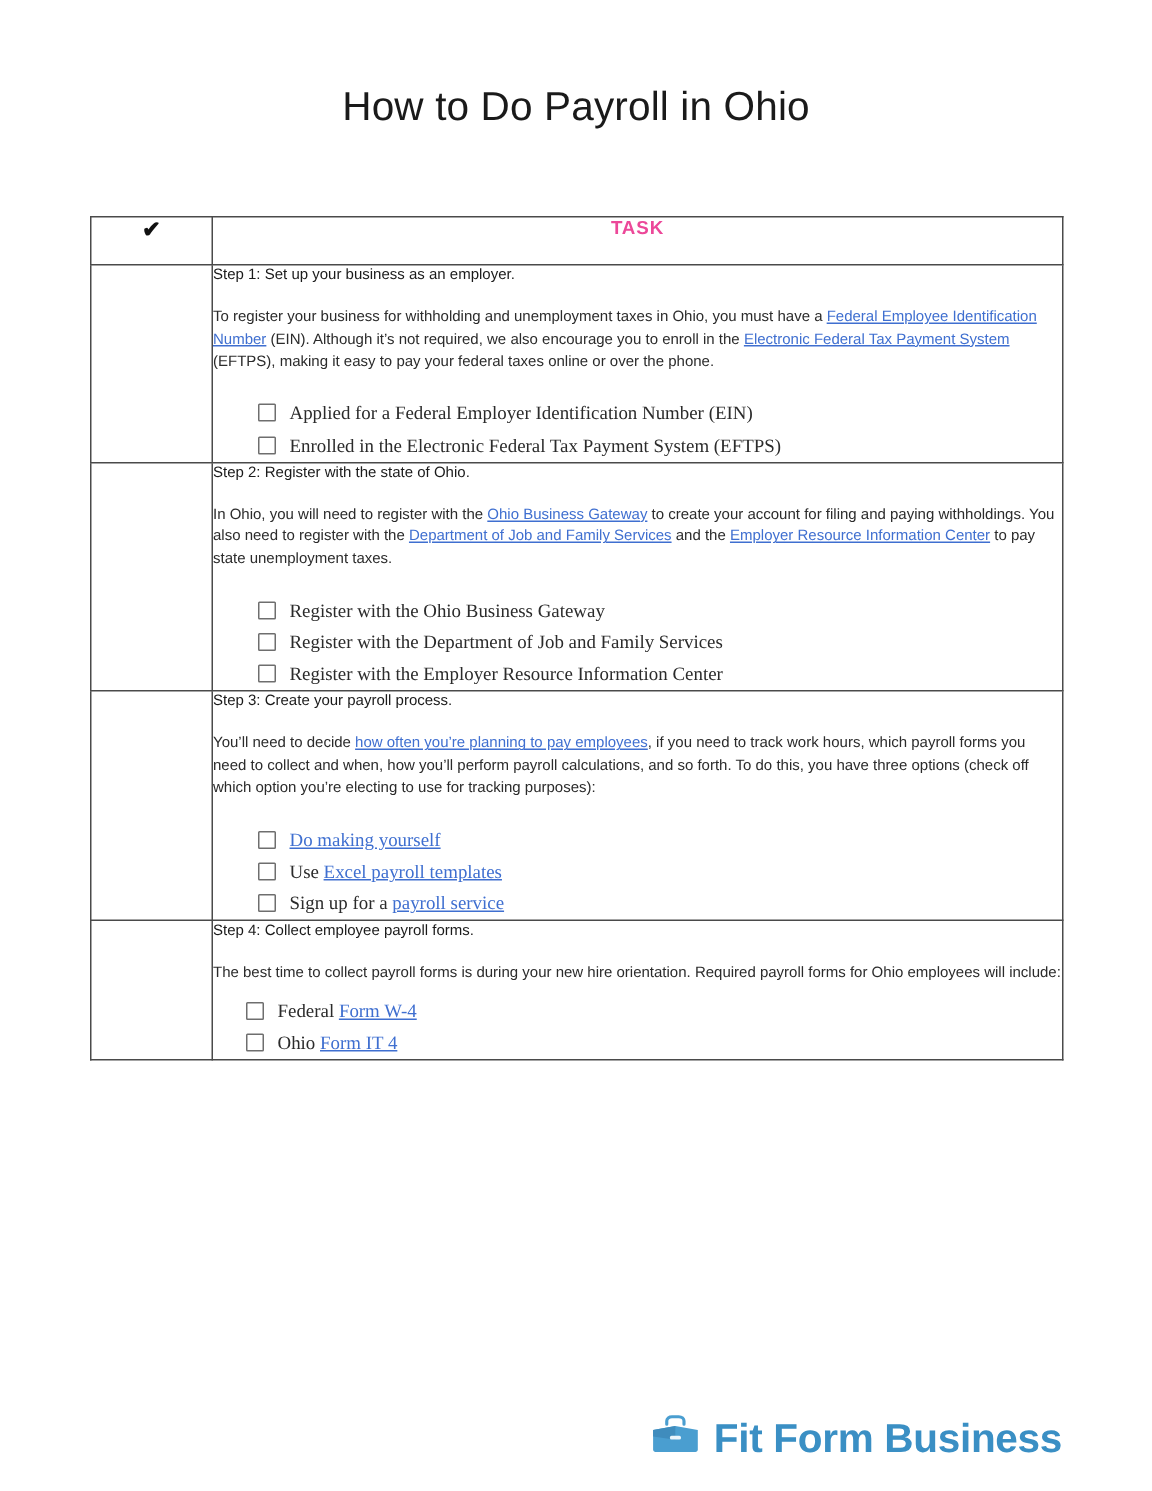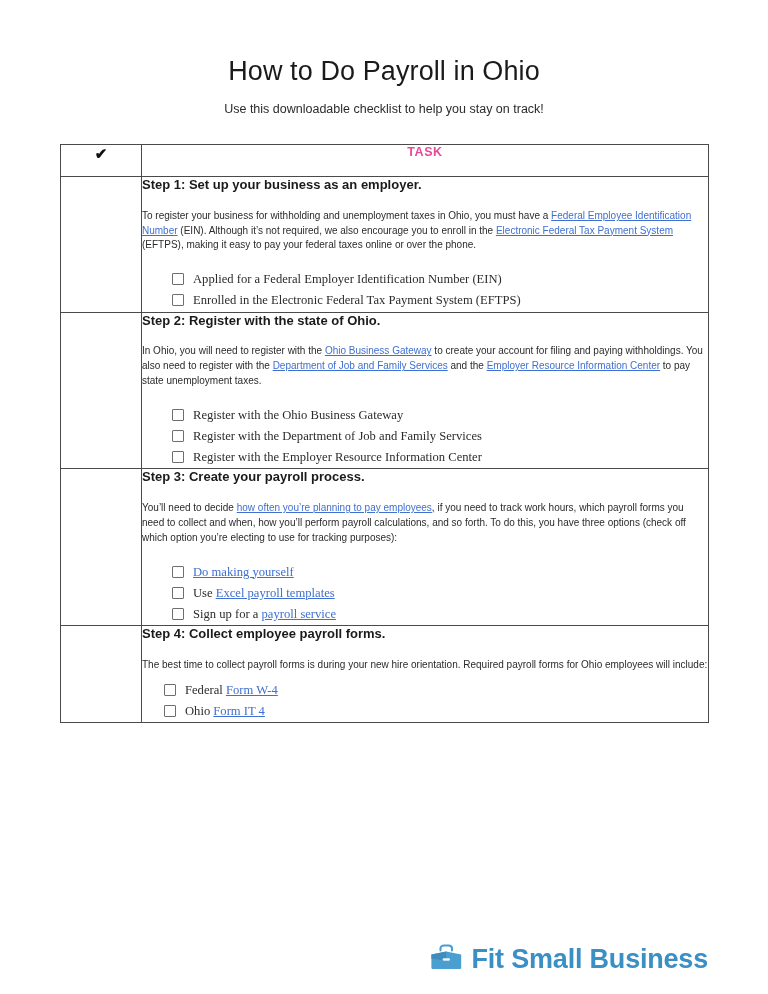--- a/index.html
+++ b/index.html
@@ -160,7 +160,6 @@
 
   <h1 class="doc-title">How to Do Payroll in Ohio</h1>
 
-  <p class="doc-subtitle">Use this downloadable checklist to help you stay on track!</p>
 
   <table class="checklist-table">
     <colgroup>

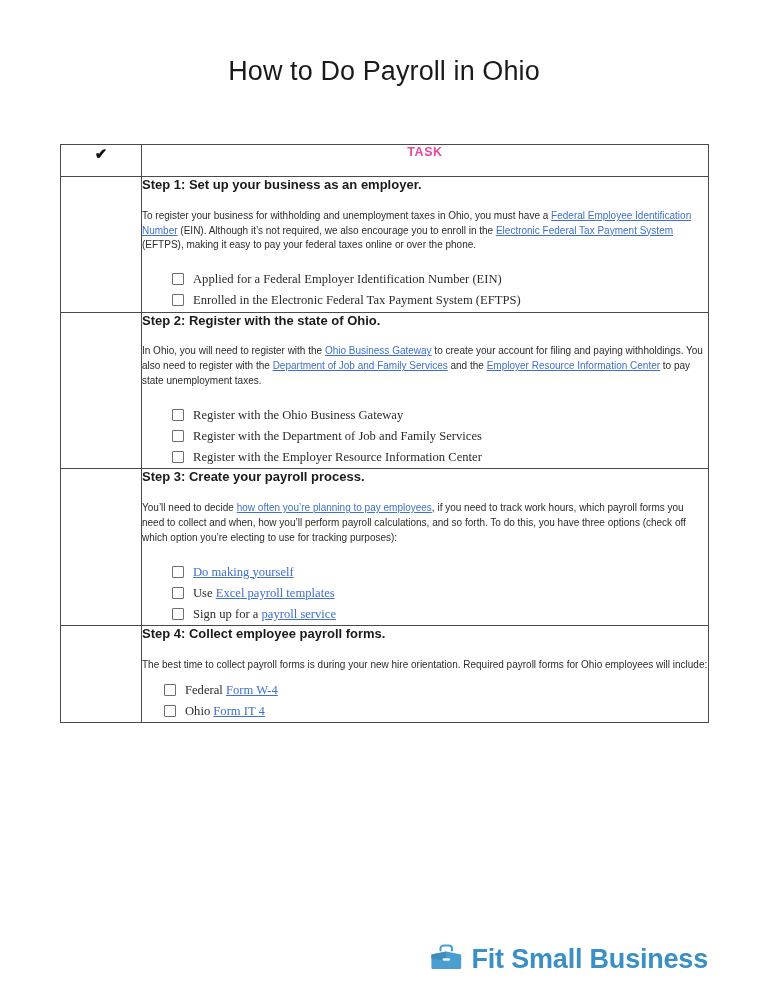--- a/index.html
+++ b/index.html
@@ -86,8 +86,8 @@
     padding: 13px 12px 14px 10px;
   }
   .step-title {
-    font-size: 13px;
-    font-weight: bold;
+    font-size: 10px;
+    font-weight: normal;
     color: #1a1a1a;
     margin: 0 0 15px 0;
     line-height: 1.3;

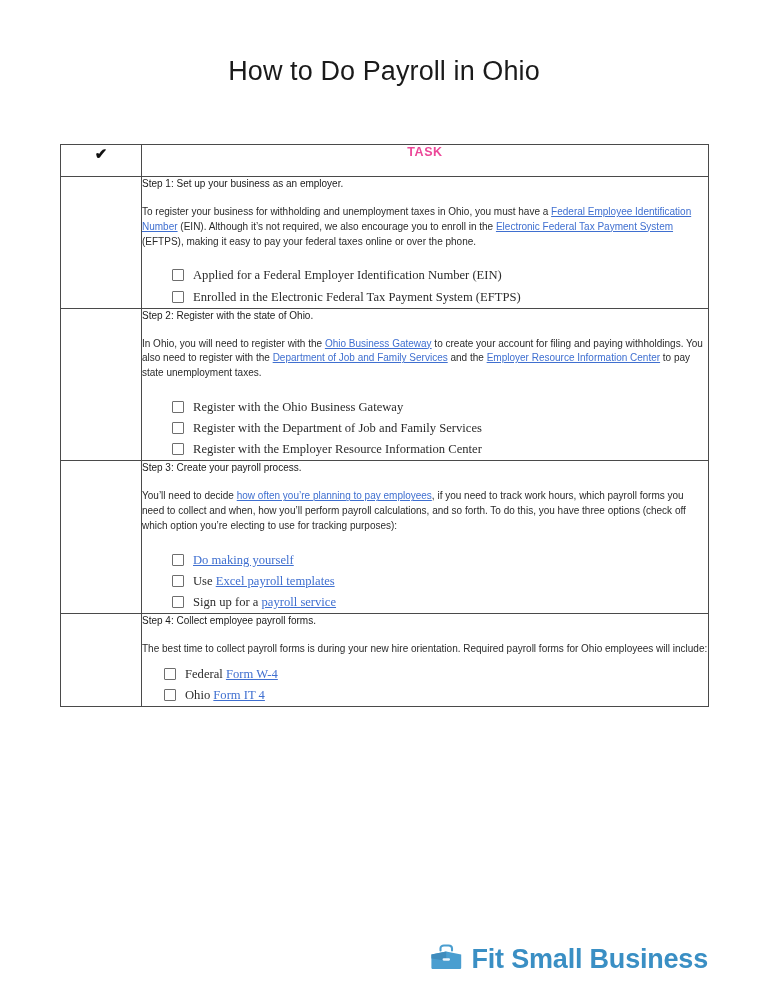--- a/index.html
+++ b/index.html
@@ -263,7 +263,7 @@
         <rect x="13.6" y="15.2" width="7.4" height="2.5" rx="1.1" fill="#eaf4fb"></rect>
       </svg>
     </span>
-    <span class="logo-text">Fit Small Business</span>
+    <span class="logo-text">Fit Form Business</span>
   </div>
 
 </div>

